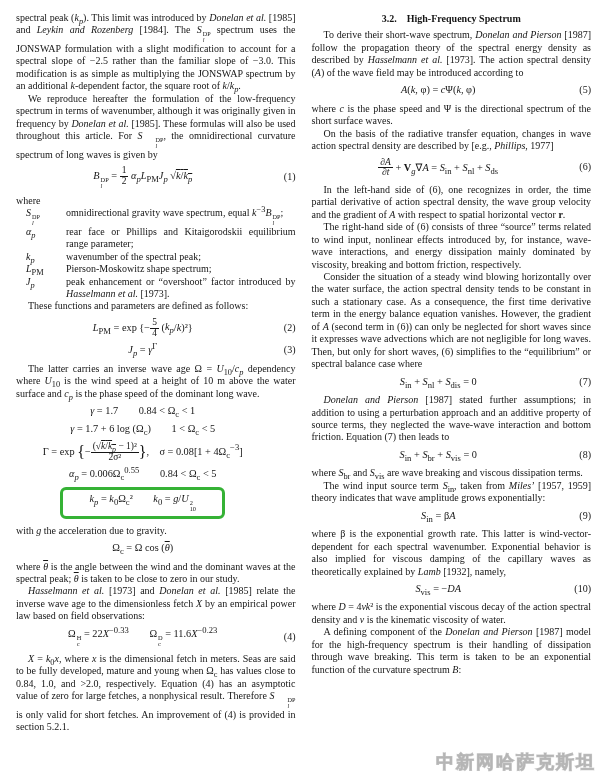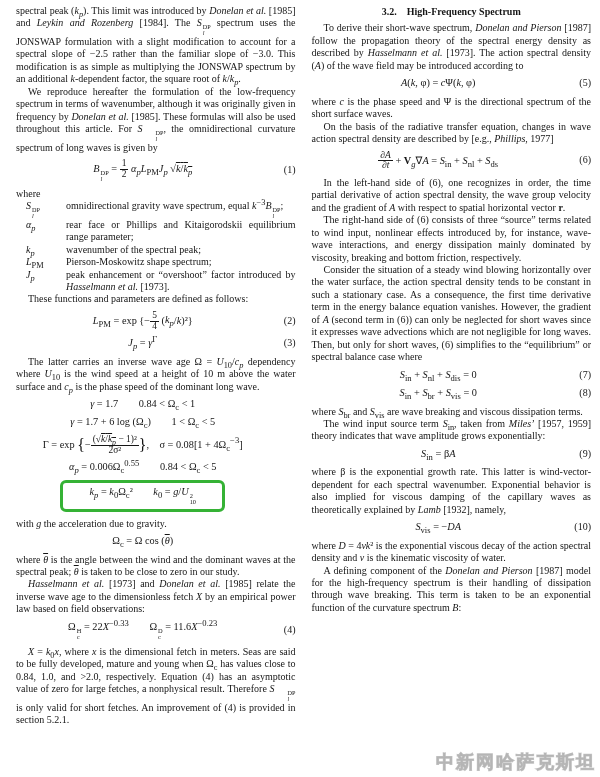--- a/index.html
+++ b/index.html
@@ -5,7 +5,7 @@
   html,body{margin:0;padding:0;background:#ffffff;}
   body{width:600px;height:777px;position:relative;overflow:hidden;
        font-family:"Liberation Serif",serif;color:#151515;}
-  .page{position:absolute;inset:0;padding:5px 9px 0 16px;display:flex;gap:16px;}
+  .page{position:absolute;inset:0;padding:12px 9px 0 16px;display:flex;gap:16px;}
   .col{width:281px;font-size:10px;line-height:12.45px;text-align:justify;}
   .para{margin:0;text-indent:12px;}
   .para.noindent{text-indent:0;}

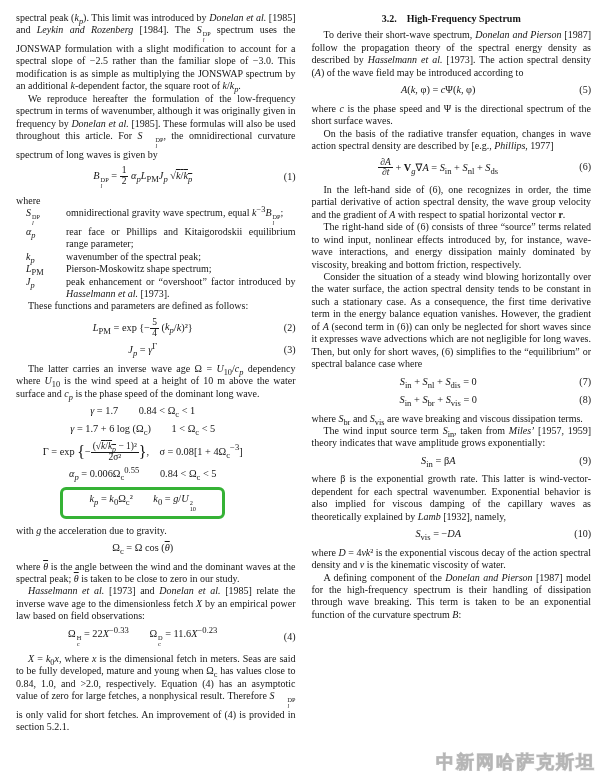--- a/index.html
+++ b/index.html
@@ -153,6 +153,7 @@
         <span class="eqbody"><i>S</i><sub>in</sub> + <i>S</i><sub>nl</sub> + <i>S</i><sub>dis</sub> = 0</span>
         <span class="eqnum">(7)</span>
       </div>
+      <p class="para"><i>Donelan and Pierson</i> [1987] stated further assumptions; in addition to using a perturbation approach and an additive property of source terms, they neglected the wave-wave interaction and bottom friction. Equation (7) then leads to</p>
       <div class="eqrow">
         <span class="eqbody"><i>S</i><sub>in</sub> + <i>S</i><sub>br</sub> + <i>S</i><sub>vis</sub> = 0</span>
         <span class="eqnum">(8)</span>

